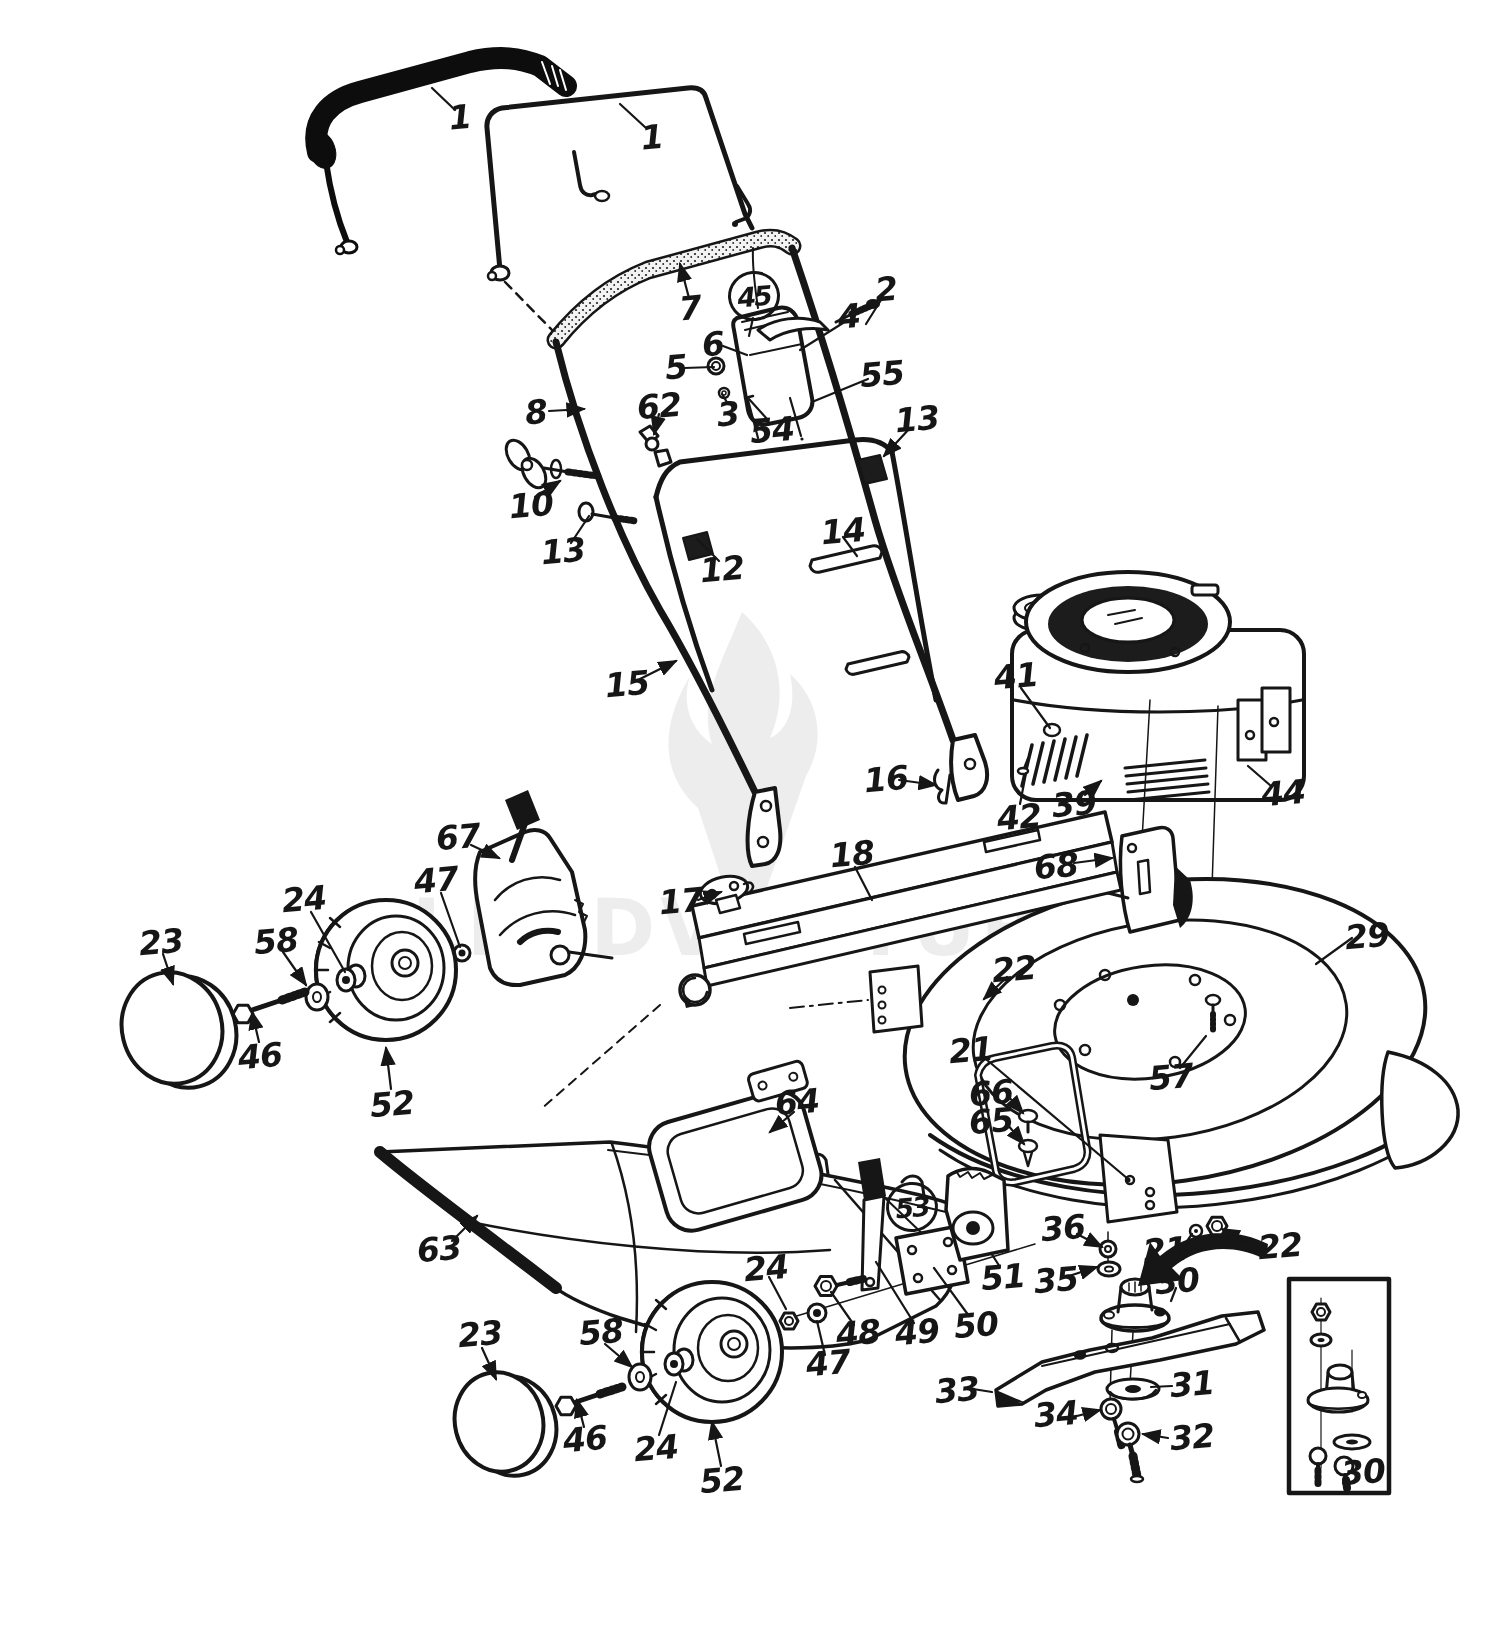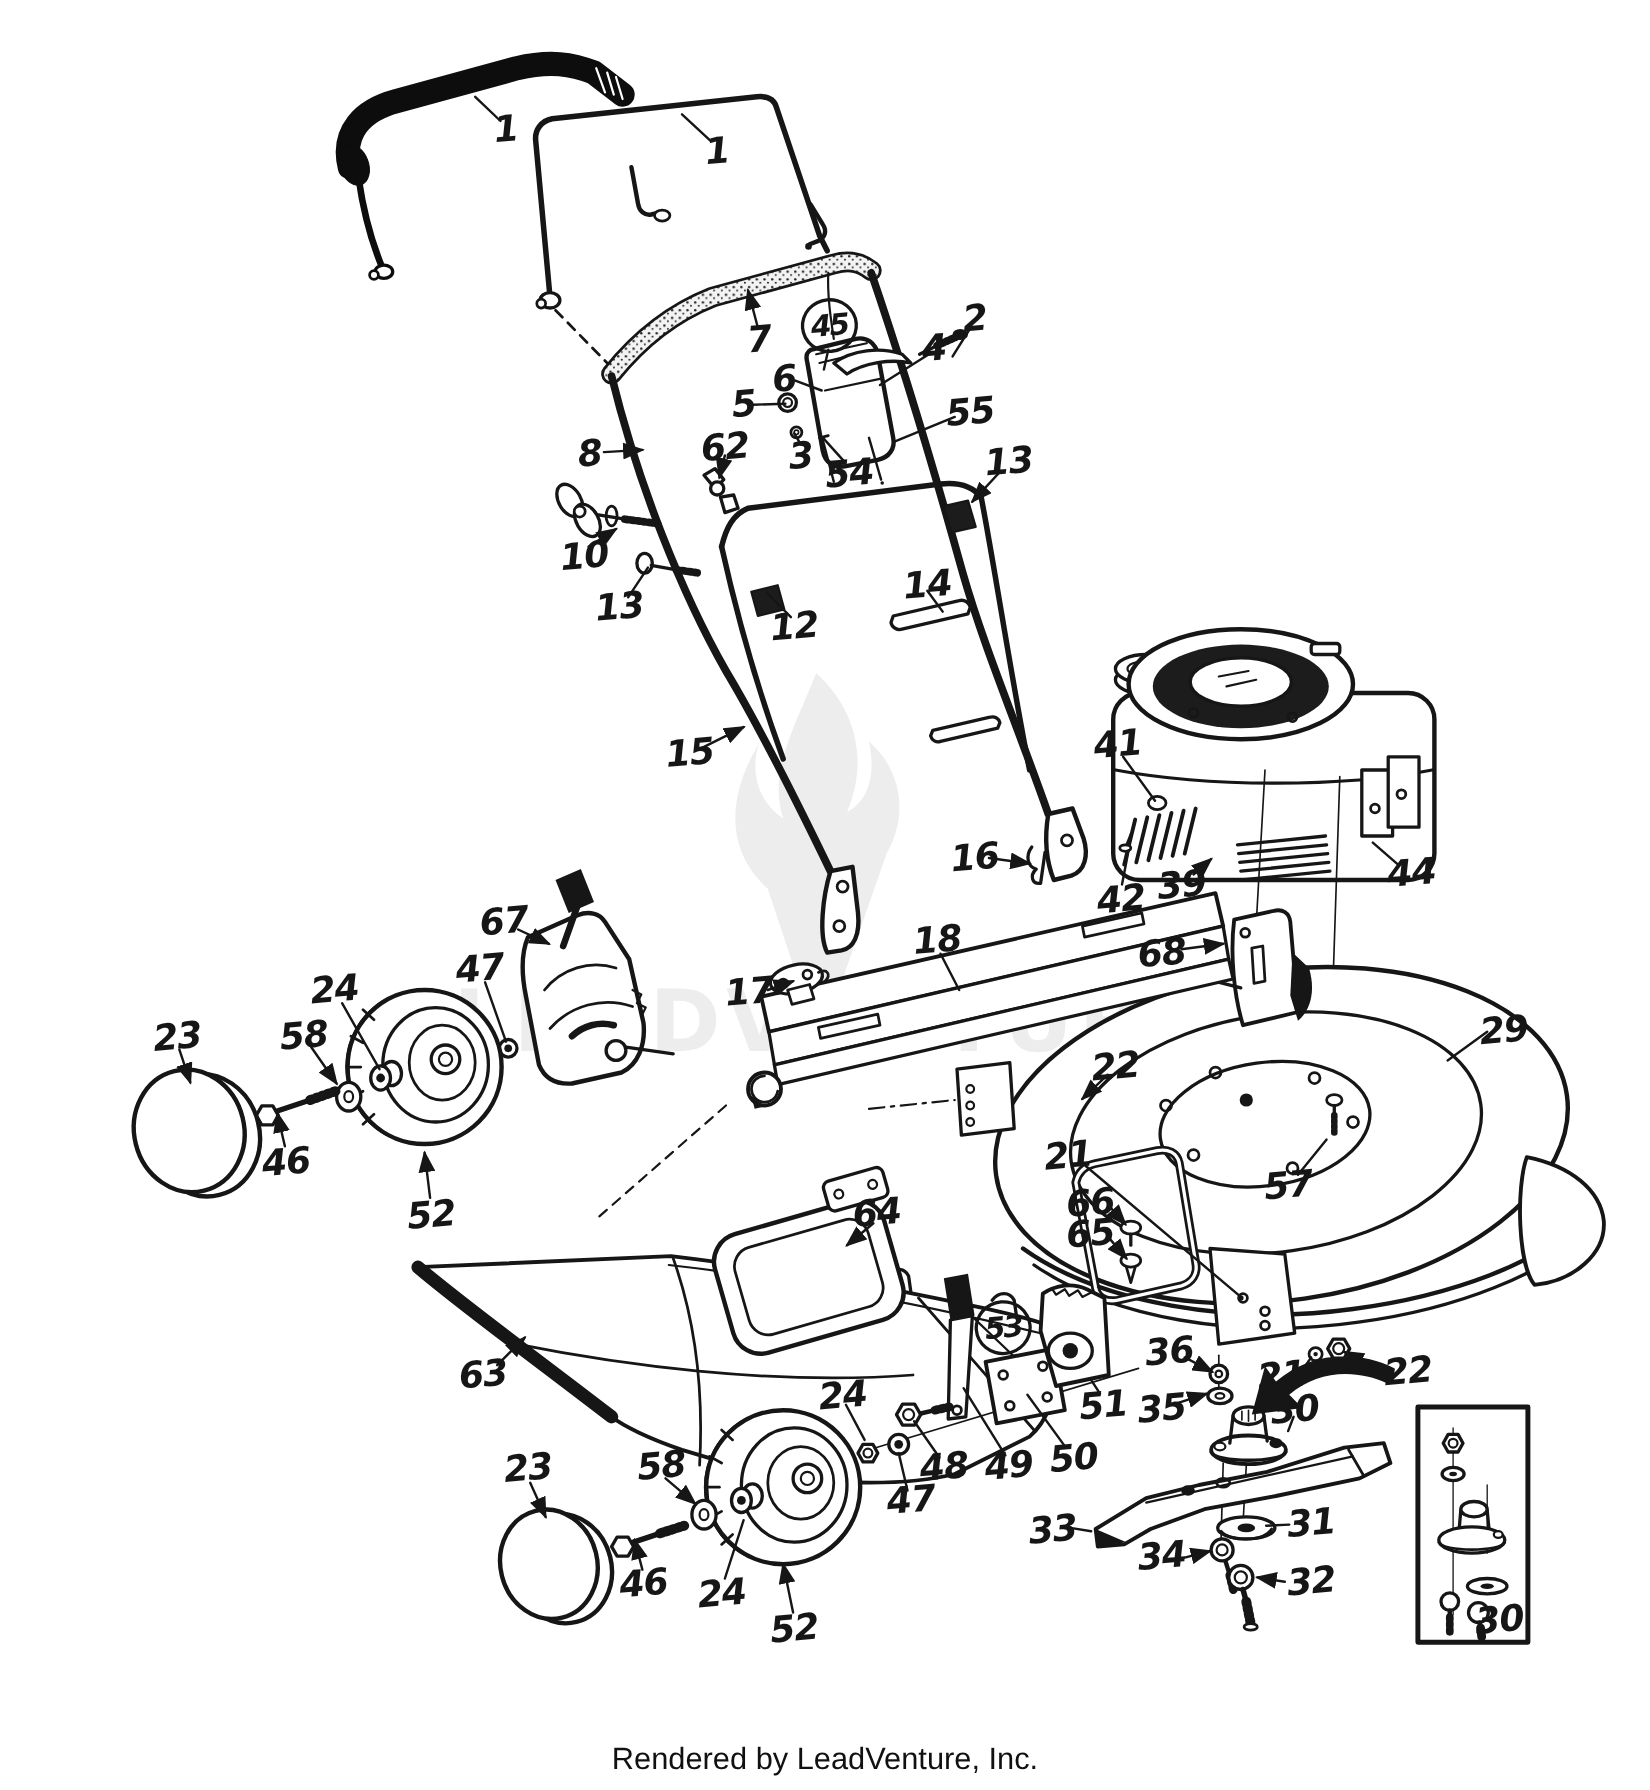--- a/index.html
+++ b/index.html
@@ -523,7 +523,6 @@
       <div class="callout" style="left: 1363px; top: 1472px;">30</div>
     </div>
 
-<div id="footer">Rendered by LeadVenture, Inc.</div>
 
 </div>
 

